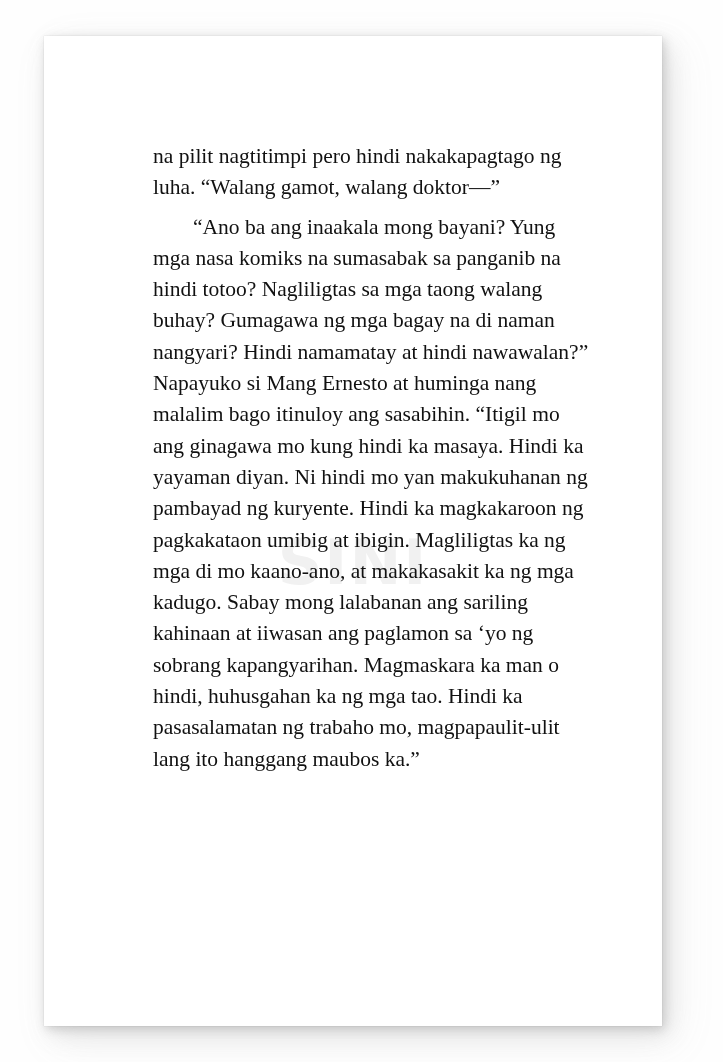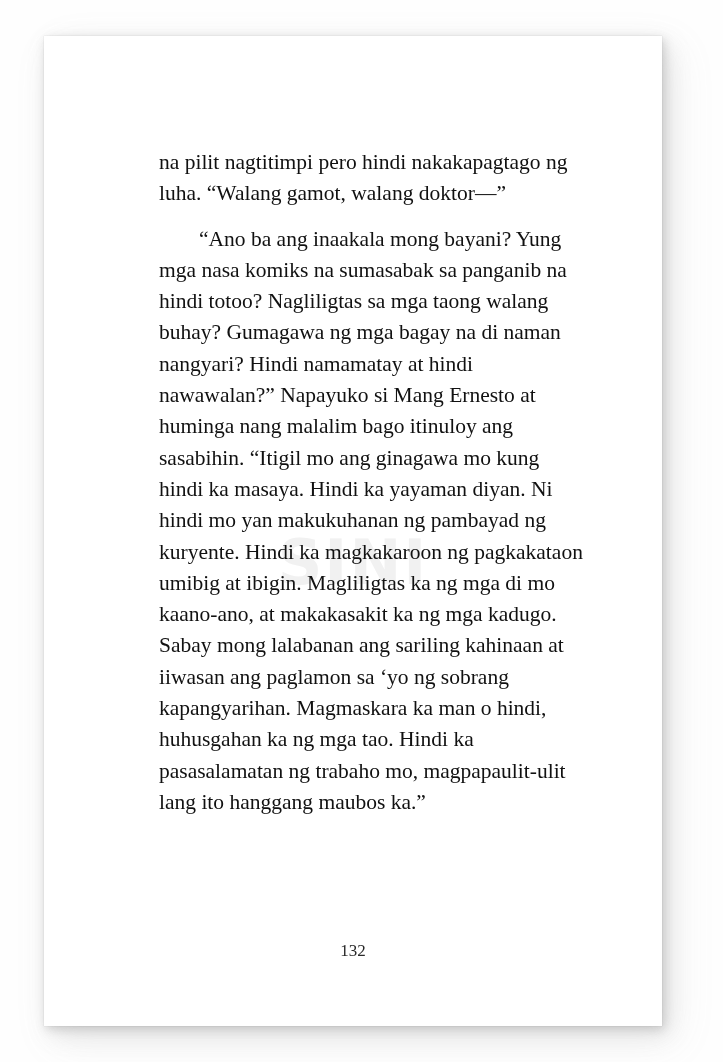--- a/index.html
+++ b/index.html
@@ -79,7 +79,7 @@
   }
 
   .para {
-    margin: 14px;
+    margin: 8px;
     color: #111111;
     font-size: 21.5px;
     line-height: 31.3px;

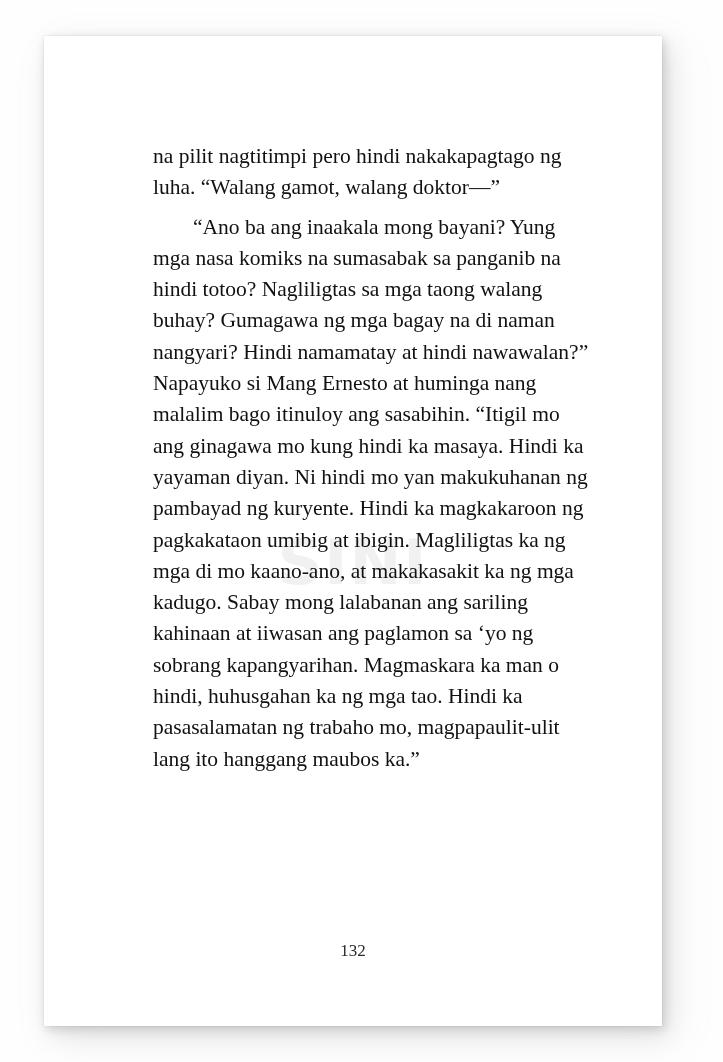--- a/index.html
+++ b/index.html
@@ -119,7 +119,6 @@
       <p class="para indented">“Ano ba ang inaakala mong bayani? Yung mga nasa komiks na sumasabak sa panganib na hindi totoo? Nagliligtas sa mga taong walang buhay? Gumagawa ng mga bagay na di naman nangyari? Hindi namamatay at hindi nawawalan?” Napayuko si Mang Ernesto at huminga nang malalim bago itinuloy ang sasabihin. “Itigil mo ang ginagawa mo kung hindi ka masaya. Hindi ka yayaman diyan. Ni hindi mo yan makukuhanan ng pambayad ng kuryente. Hindi ka magkakaroon ng pagkakataon umibig at ibigin. Magliligtas ka ng mga di mo kaano-ano, at makakasakit ka ng mga kadugo. Sabay mong lalabanan ang sariling kahinaan at iiwasan ang paglamon sa ‘yo ng sobrang kapangyarihan. Magmaskara ka man o hindi, huhusgahan ka ng mga tao. Hindi ka pasasalamatan ng trabaho mo, magpapaulit-ulit lang ito hanggang maubos ka.”</p>
     </div>
 
-    <div class="folio">132</div>
 
   </div>
 </div>

